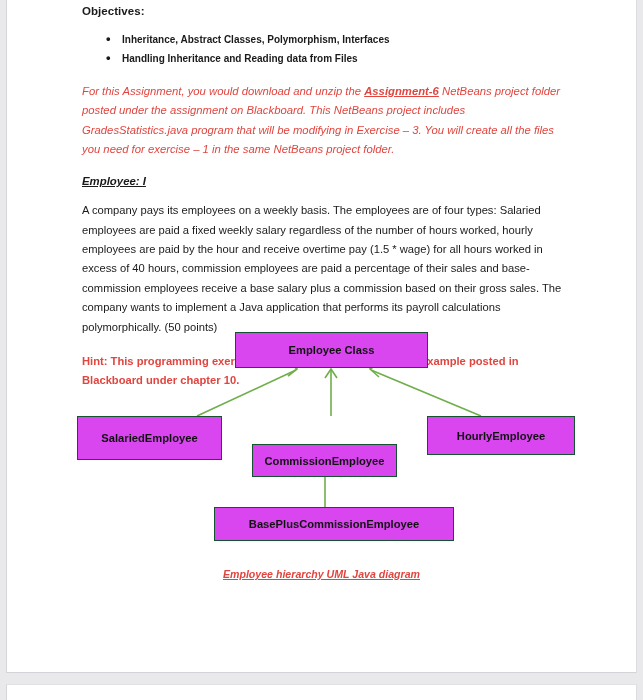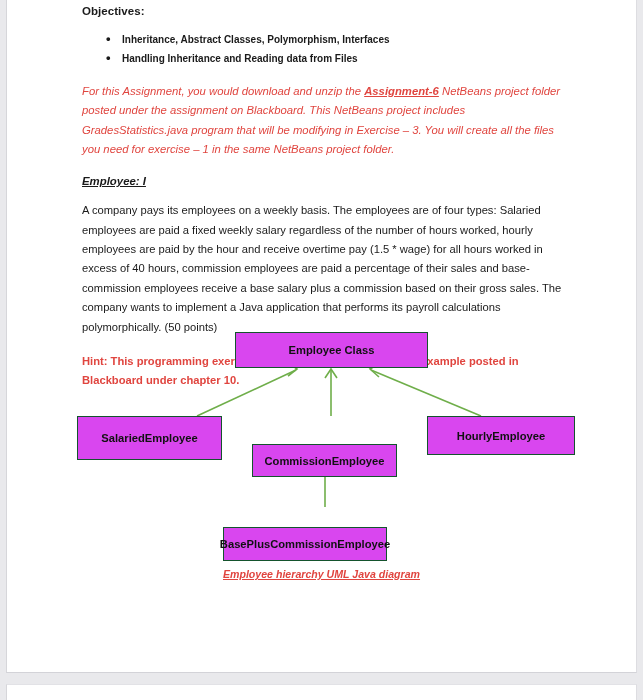--- a/index.html
+++ b/index.html
@@ -140,7 +140,7 @@
   #box-salaried   { left: 77px;  top: 416px; width: 145px; height: 44px; }
   #box-commission { left: 252px; top: 416px; width: 145px; height: 33px; margin-top: 28px; }
   #box-hourly     { left: 427px; top: 416px; width: 148px; height: 39px; }
-  #box-baseplus   { left: 223px; top: 507px; width: 164px; height: 34px; margin-top: 20px; }
+  #box-baseplus   { left: 214px; top: 507px; width: 240px; height: 34px; }
 
   .diagram-caption {
     position: absolute;

